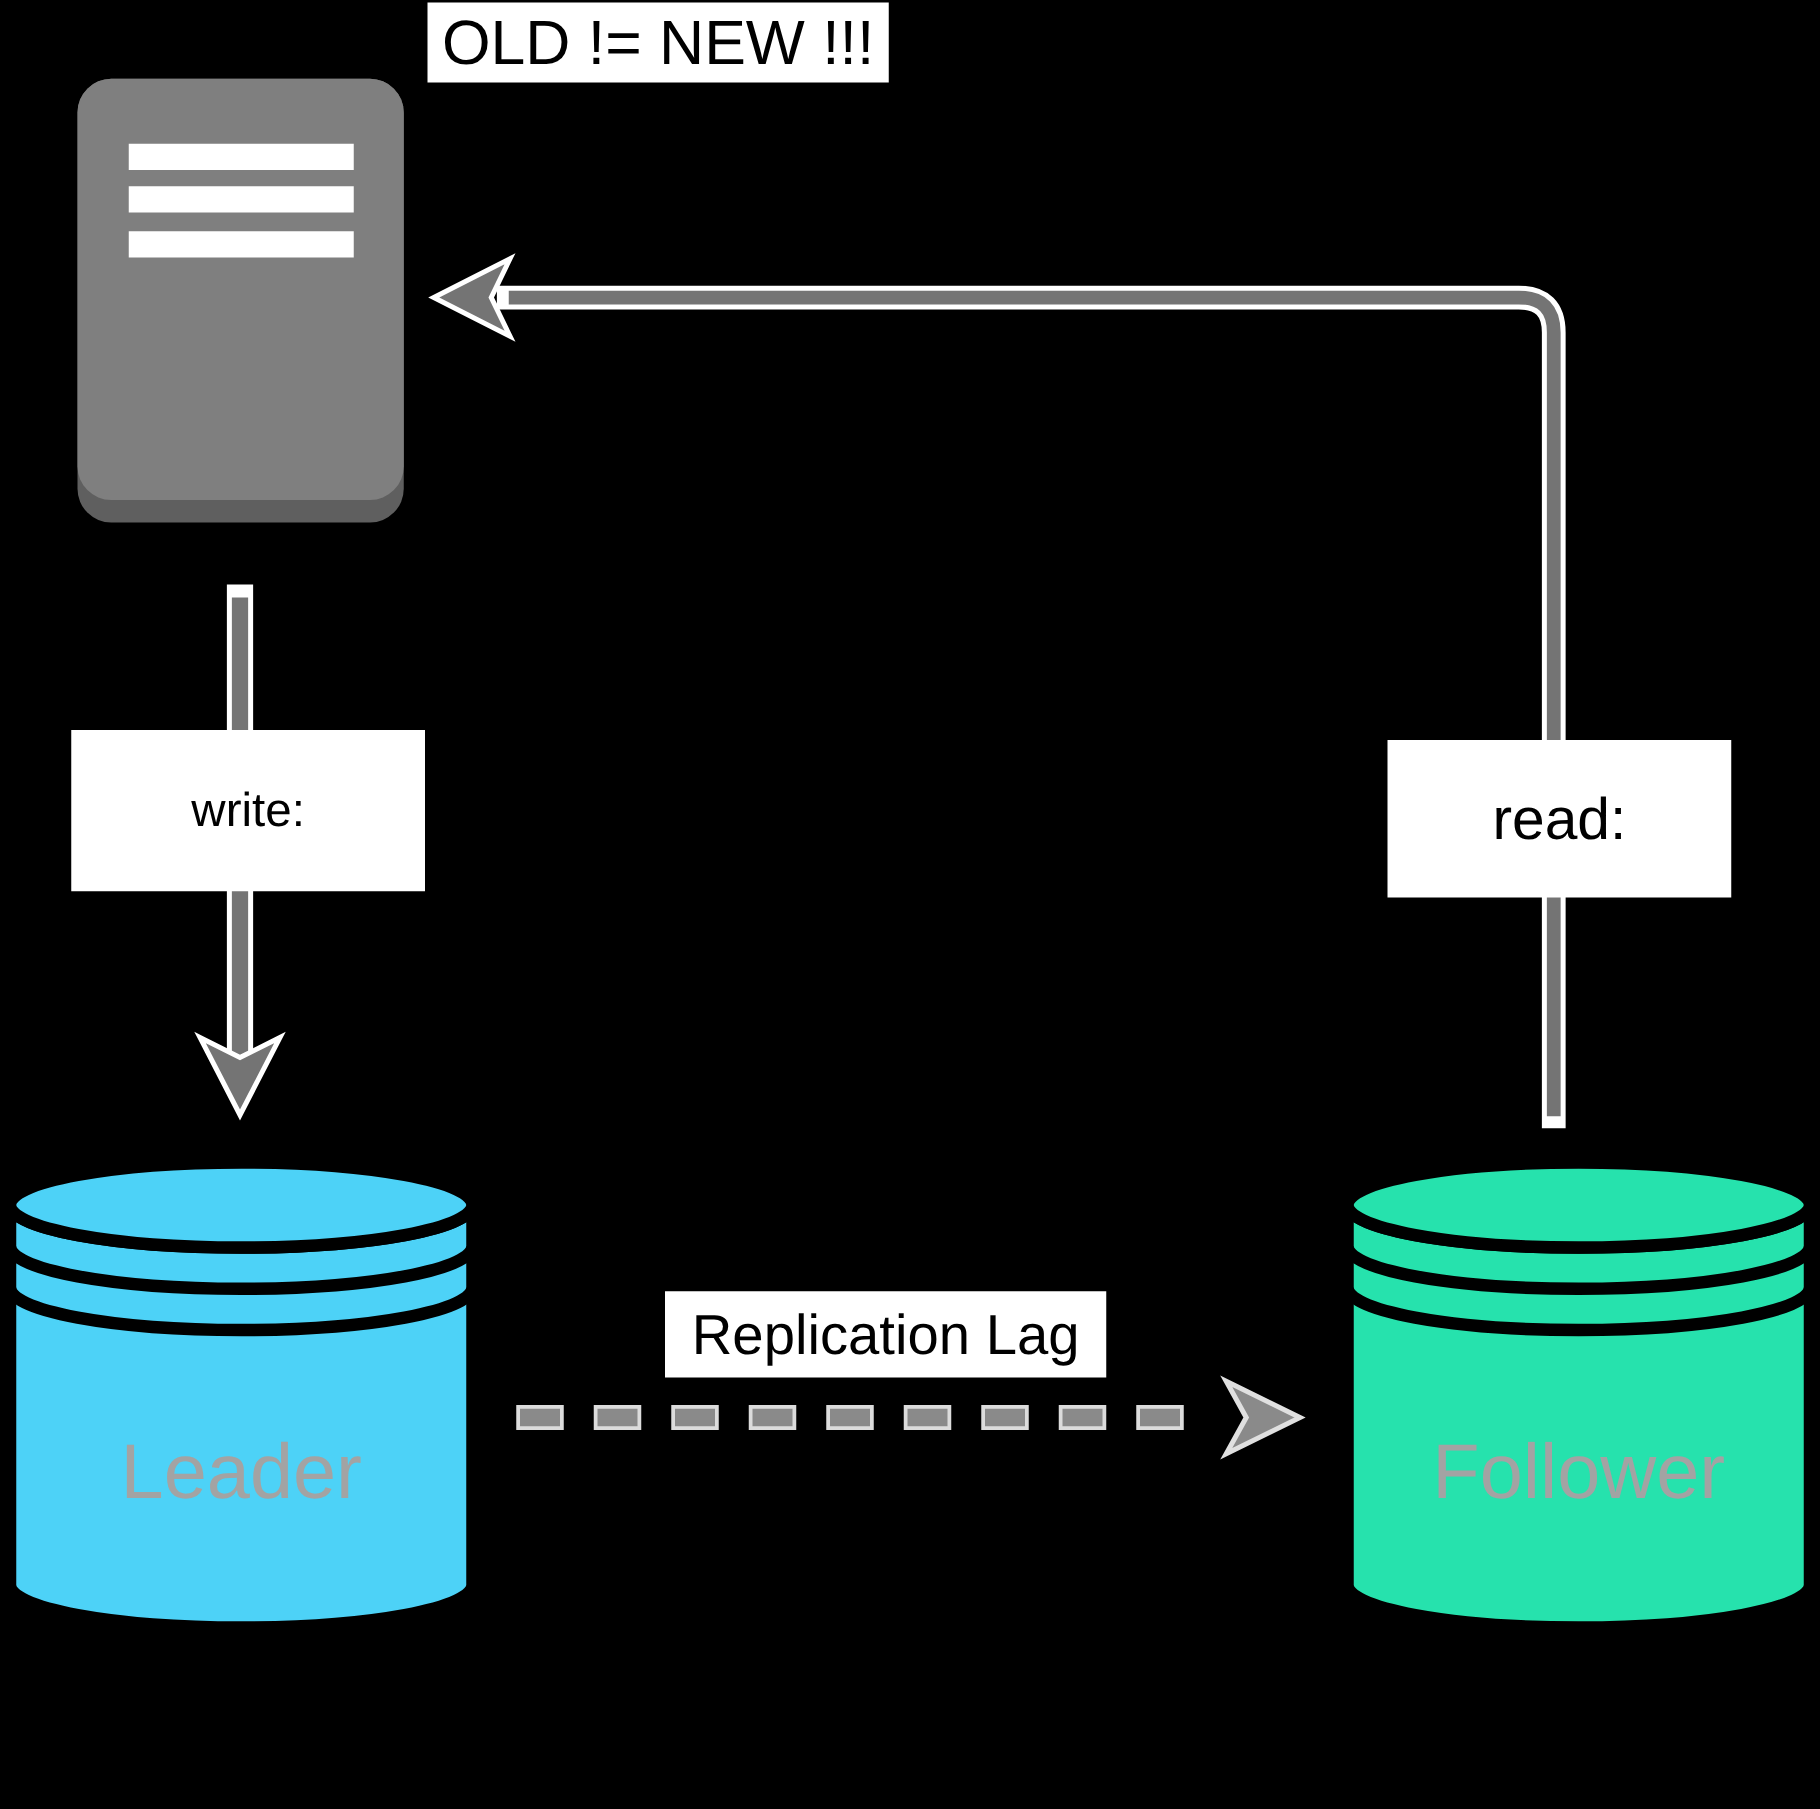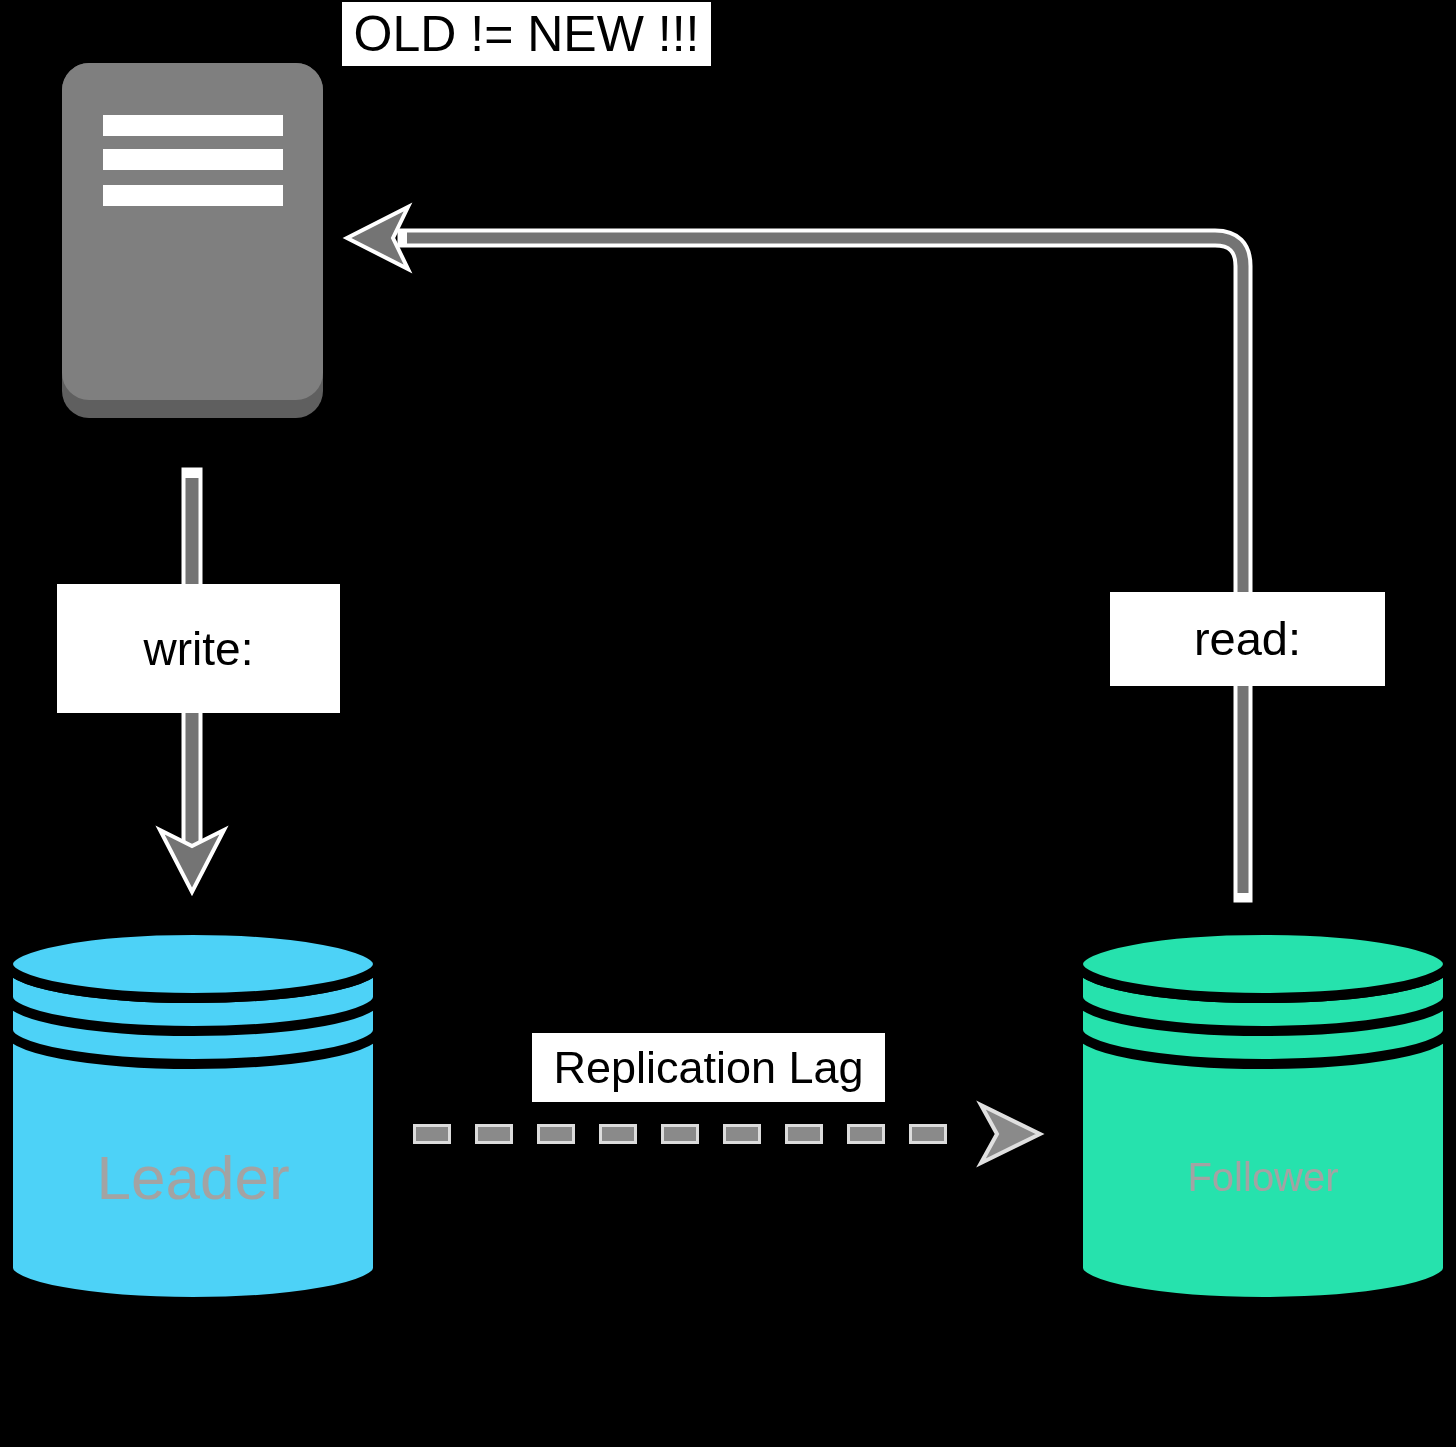--- a/index.html
+++ b/index.html
@@ -42,7 +42,7 @@
     white-space: nowrap;
   }
   .annotation-label { left: 342px; top: 2px;    width: 369px; height: 64px;  font-size: 50px; }
-  .write-label      { left: 57px;  top: 584px;  width: 283px; height: 129px; font-size: 46px; line-height: 60px; }
+  .write-label      { left: 57px;  top: 584px;  width: 283px; height: 129px; font-size: 38px; line-height: 60px; }
   .read-label       { left: 1110px;top: 592px;  width: 275px; height: 94px; font-size: 47px; line-height: 62px; text-align: right; }
   .replication-label{ left: 532px; top: 1033px; width: 353px; height: 69px;  font-size: 45px; }
   .leader-label     { left: 43px;  top: 1140px; width: 300px; height: 75px;  font-size: 62px; }

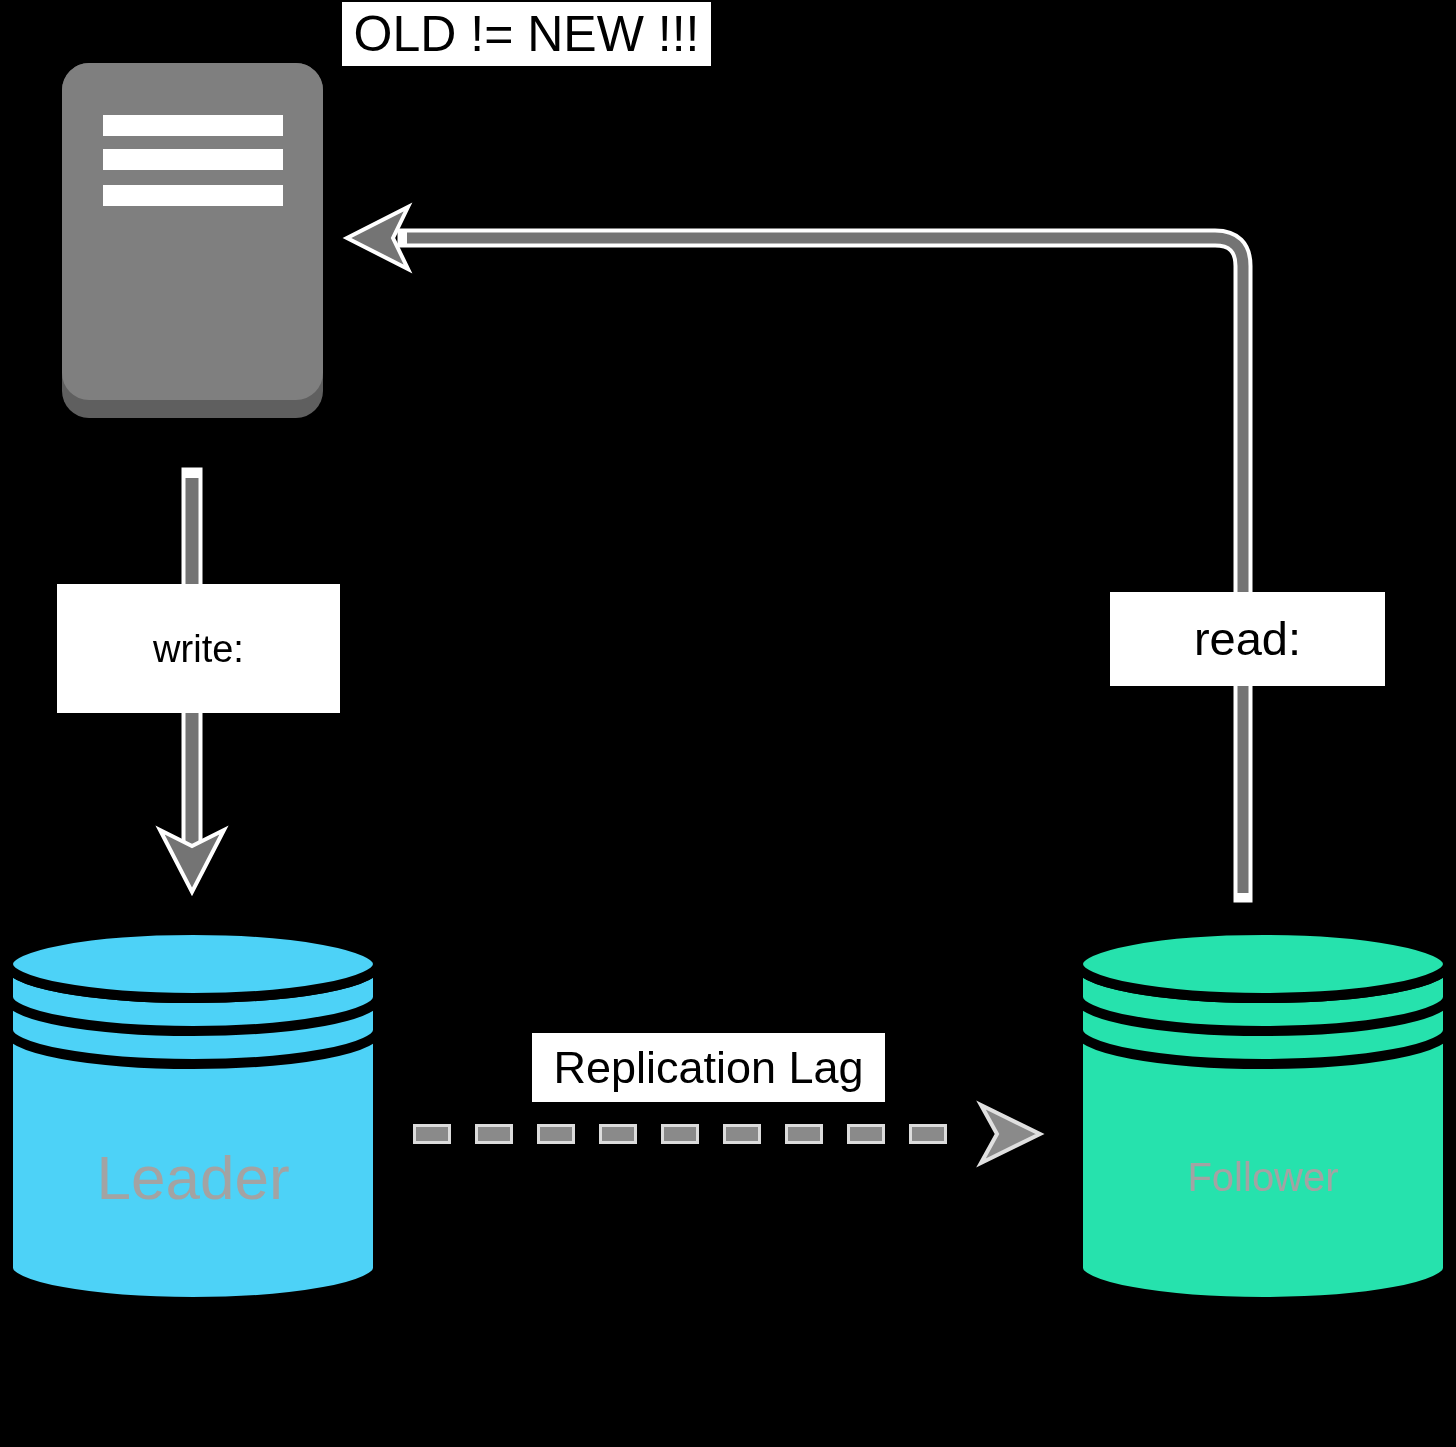--- a/index.html
+++ b/index.html
@@ -43,7 +43,7 @@
   }
   .annotation-label { left: 342px; top: 2px;    width: 369px; height: 64px;  font-size: 50px; }
   .write-label      { left: 57px;  top: 584px;  width: 283px; height: 129px; font-size: 38px; line-height: 60px; }
-  .read-label       { left: 1110px;top: 592px;  width: 275px; height: 94px; font-size: 47px; line-height: 62px; text-align: right; }
+  .read-label       { left: 1110px;top: 592px;  width: 275px; height: 126px; font-size: 47px; line-height: 62px; text-align: right; }
   .replication-label{ left: 532px; top: 1033px; width: 353px; height: 69px;  font-size: 45px; }
   .leader-label     { left: 43px;  top: 1140px; width: 300px; height: 75px;  font-size: 62px; }
   .follower-label   { left: 1113px;top: 1140px; width: 300px; height: 75px;  font-size: 40px; }

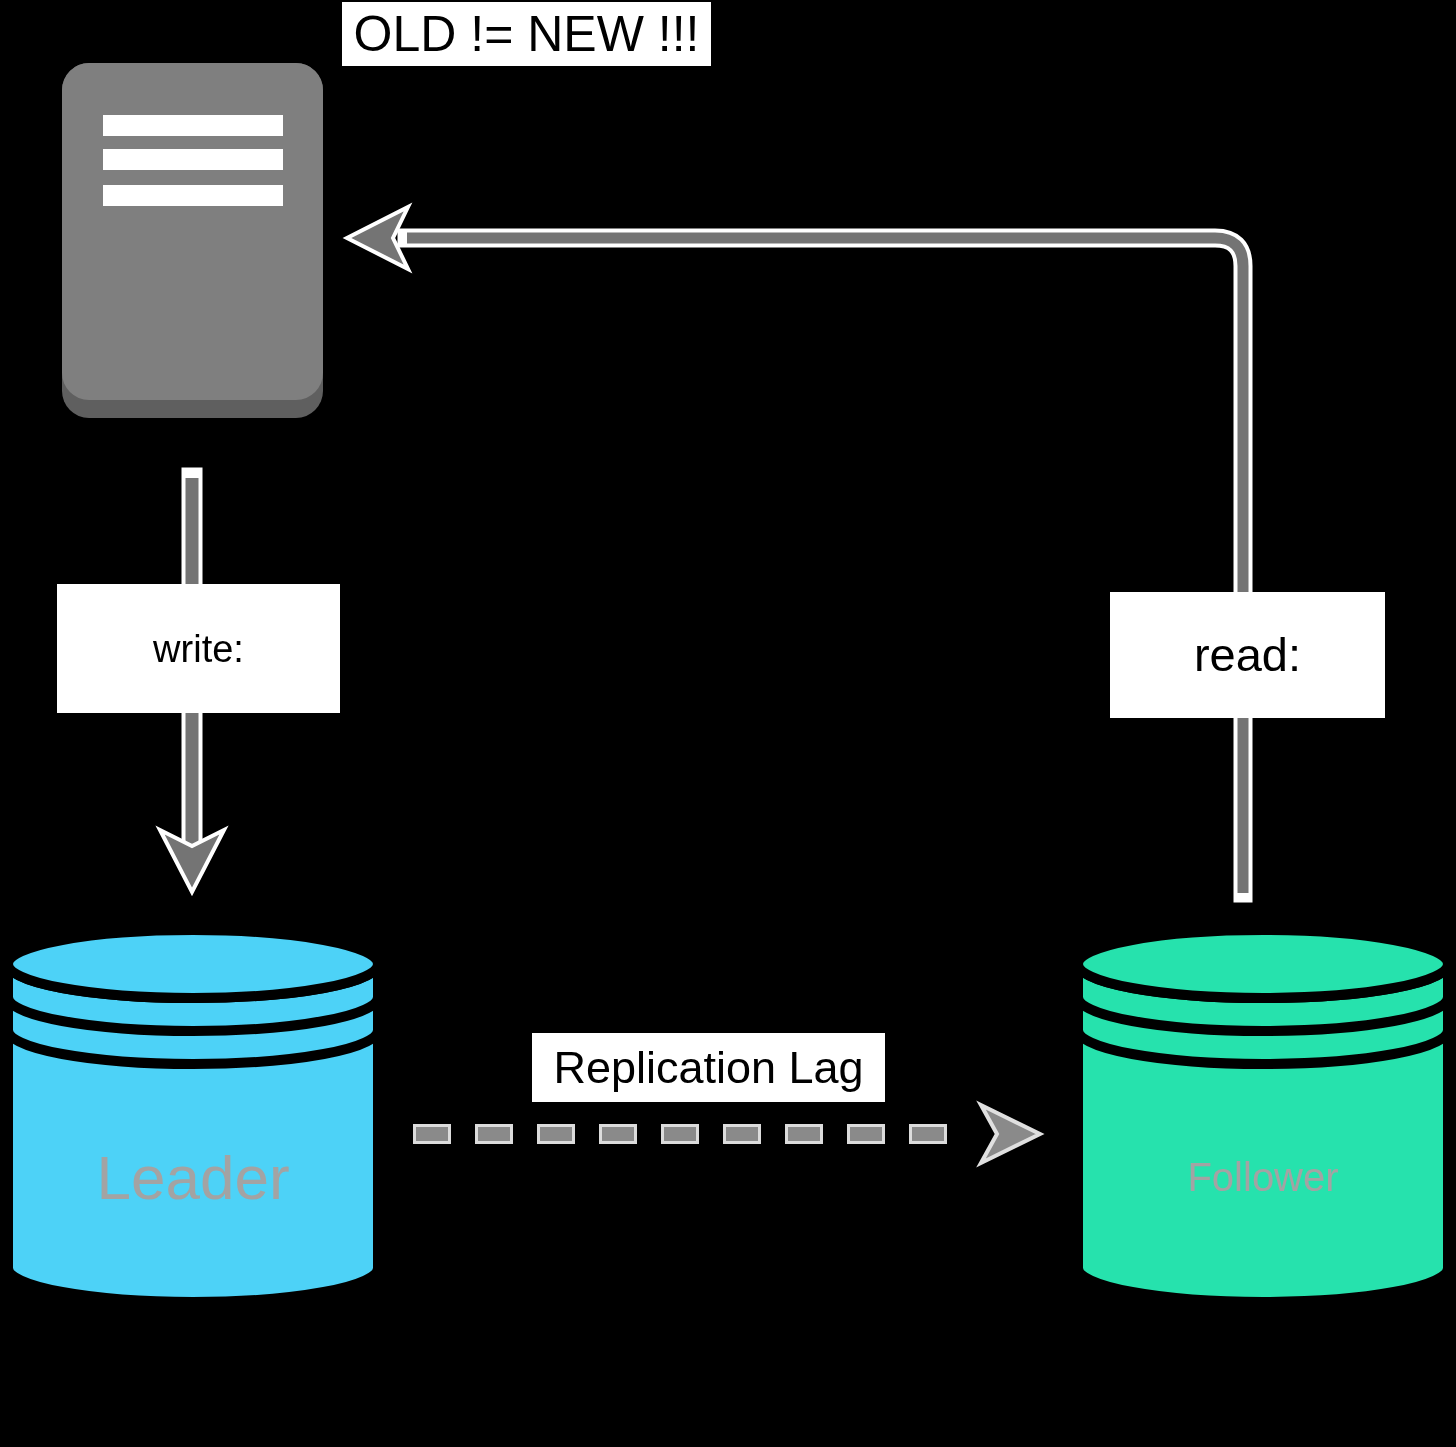--- a/index.html
+++ b/index.html
@@ -46,7 +46,7 @@
   .read-label       { left: 1110px;top: 592px;  width: 275px; height: 126px; font-size: 47px; line-height: 62px; text-align: right; }
   .replication-label{ left: 532px; top: 1033px; width: 353px; height: 69px;  font-size: 45px; }
   .leader-label     { left: 43px;  top: 1140px; width: 300px; height: 75px;  font-size: 62px; }
-  .follower-label   { left: 1113px;top: 1140px; width: 300px; height: 75px;  font-size: 40px; }
+  .follower-label   { left: 1113px;top: 1140px; width: 300px; height: 75px;  font-size: 62px; }
 </style>
 </head>
 <body>

